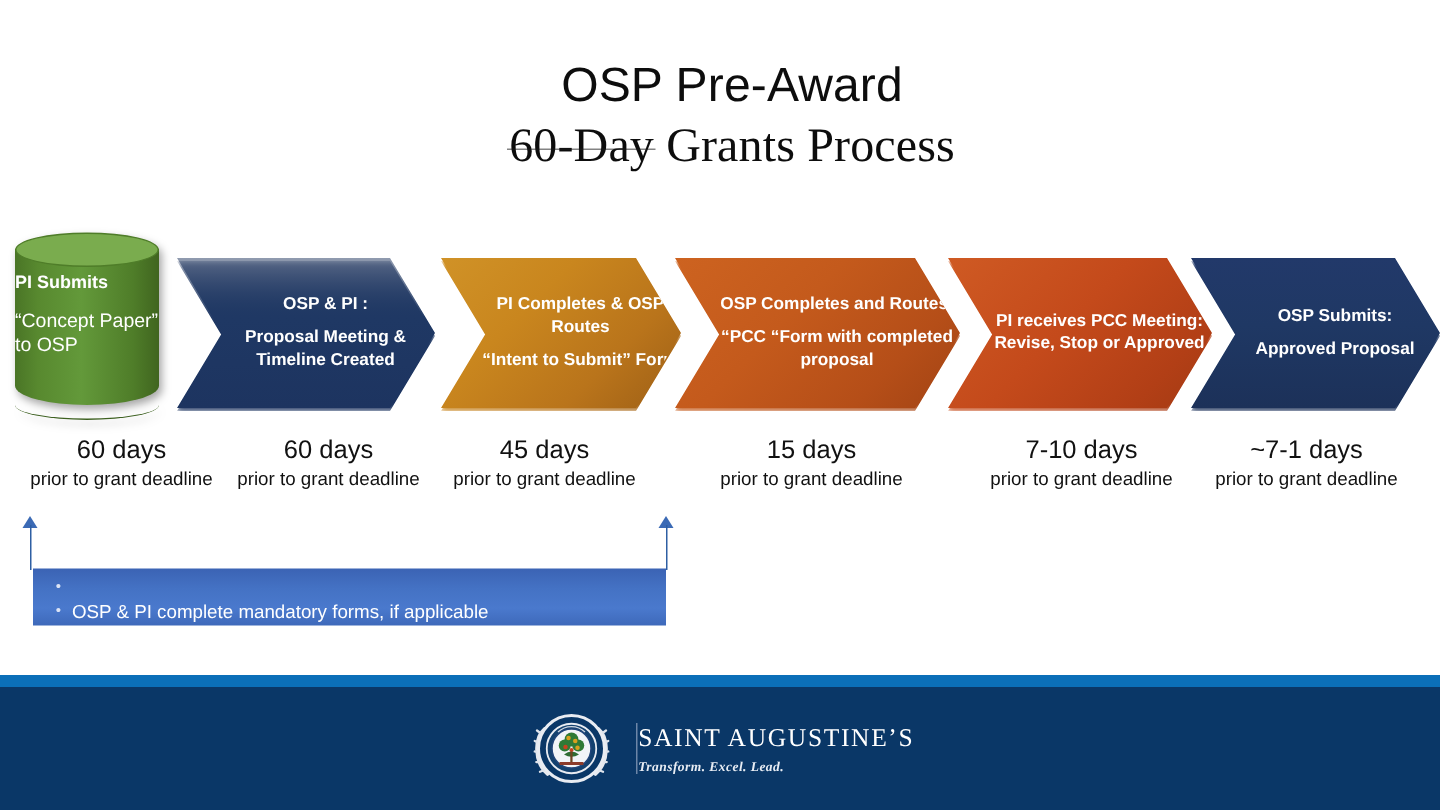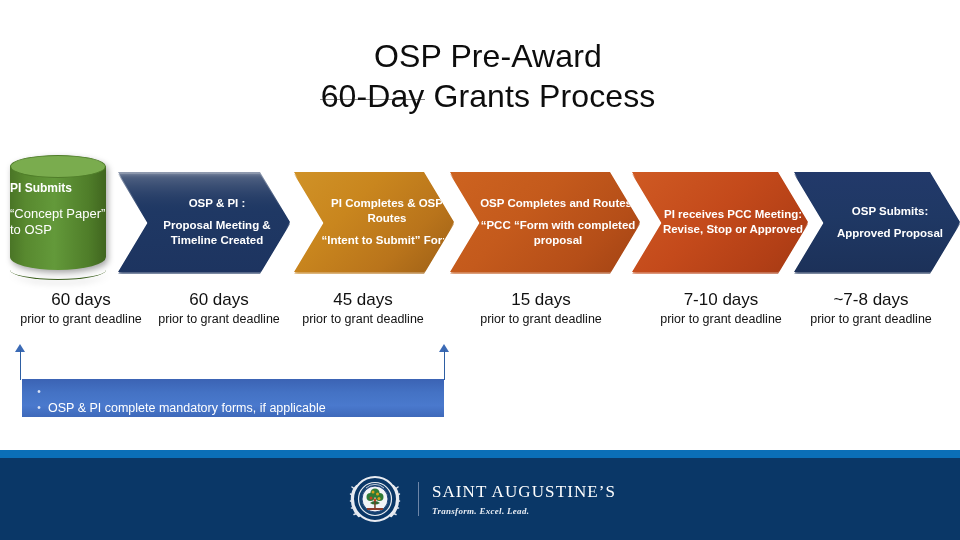--- a/index.html
+++ b/index.html
@@ -38,7 +38,7 @@
     letter-spacing: 0.1px;
     margin-left: 16px;
   }
-  .title-line-2 { margin-top: 2px; }
+  .title-line-2 { margin-top: 2px; font-family: Liberation Serif, serif; }
   .title-emph {
     position: relative;
     display: inline-block;

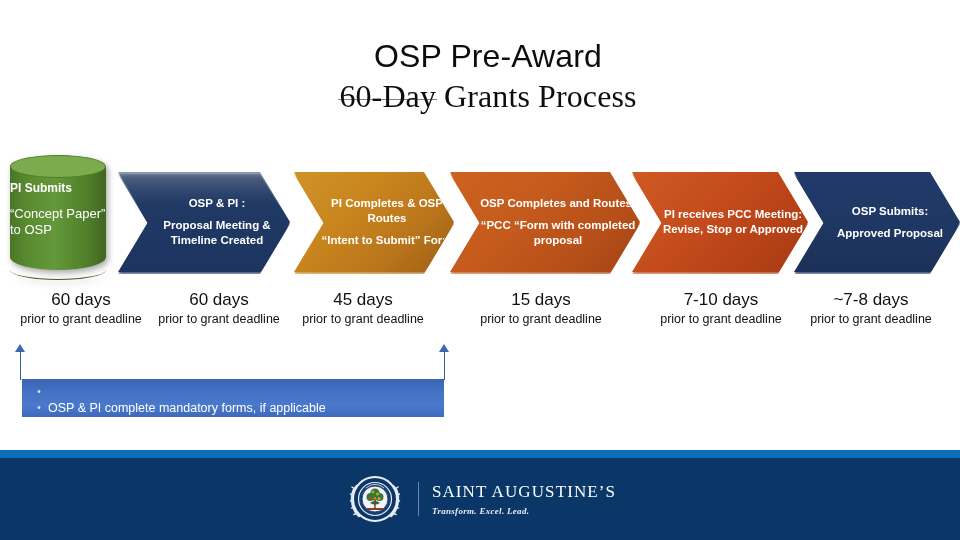--- a/index.html
+++ b/index.html
@@ -371,7 +371,7 @@
     <div class="small">prior to grant deadline</div>
   </div>
   <div class="caption cap6">
-    <div class="big">~7-8 days</div>
+    <div class="big">~7-1 days</div>
     <div class="small">prior to grant deadline</div>
   </div>
 

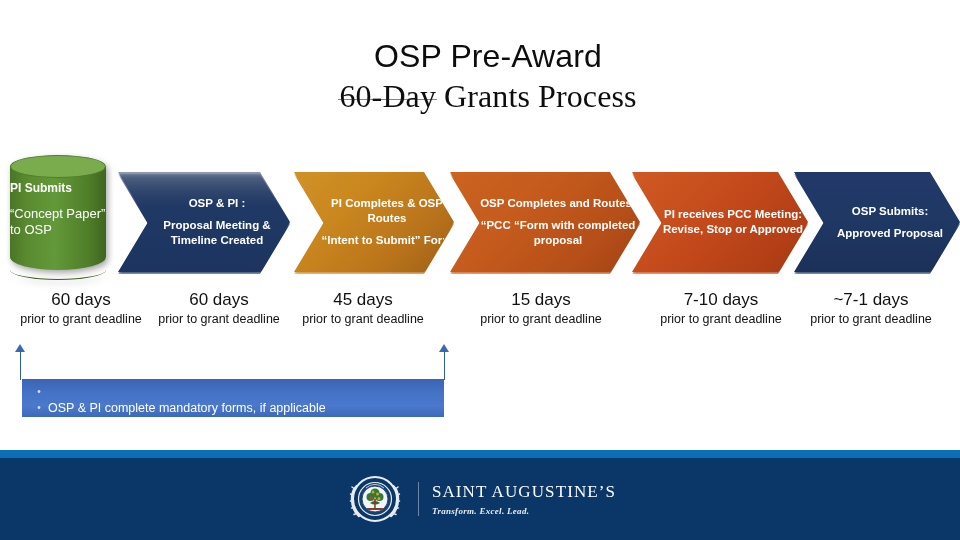--- a/index.html
+++ b/index.html
@@ -269,7 +269,6 @@
   }
   .wordmark {
     border-left: 1px solid #6d86a8;
-    padding-left: 13px;
     color: #ffffff;
   }
   .wm-l1, .wm-l2 {

